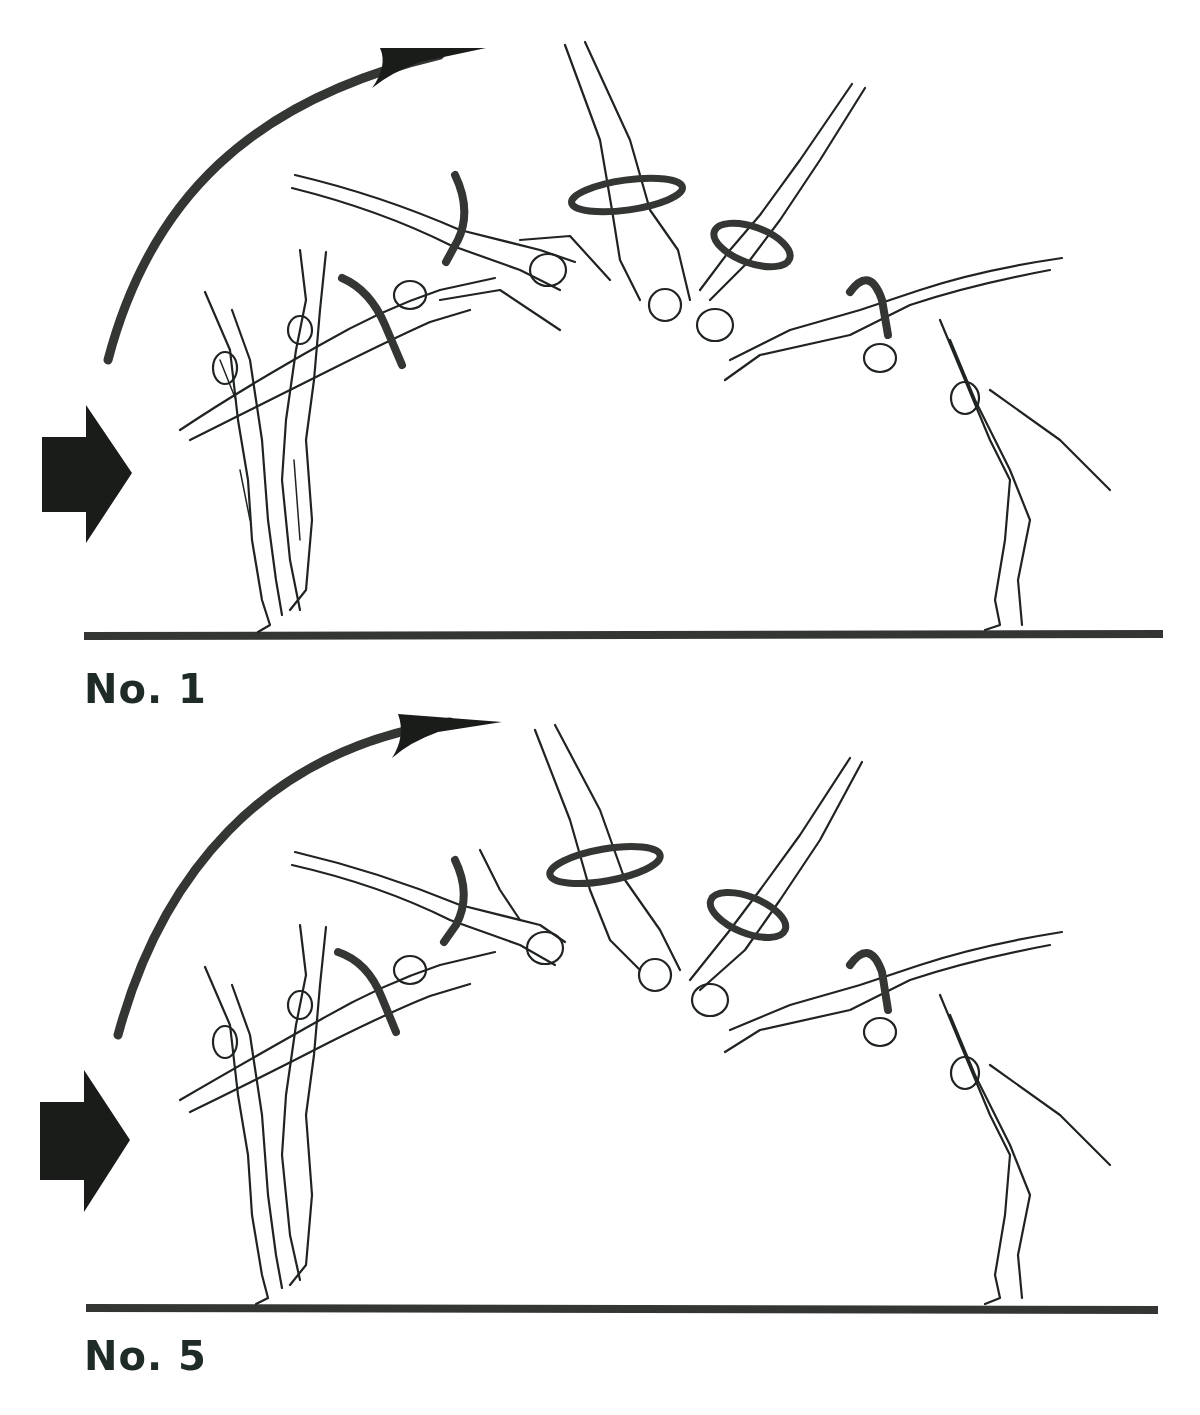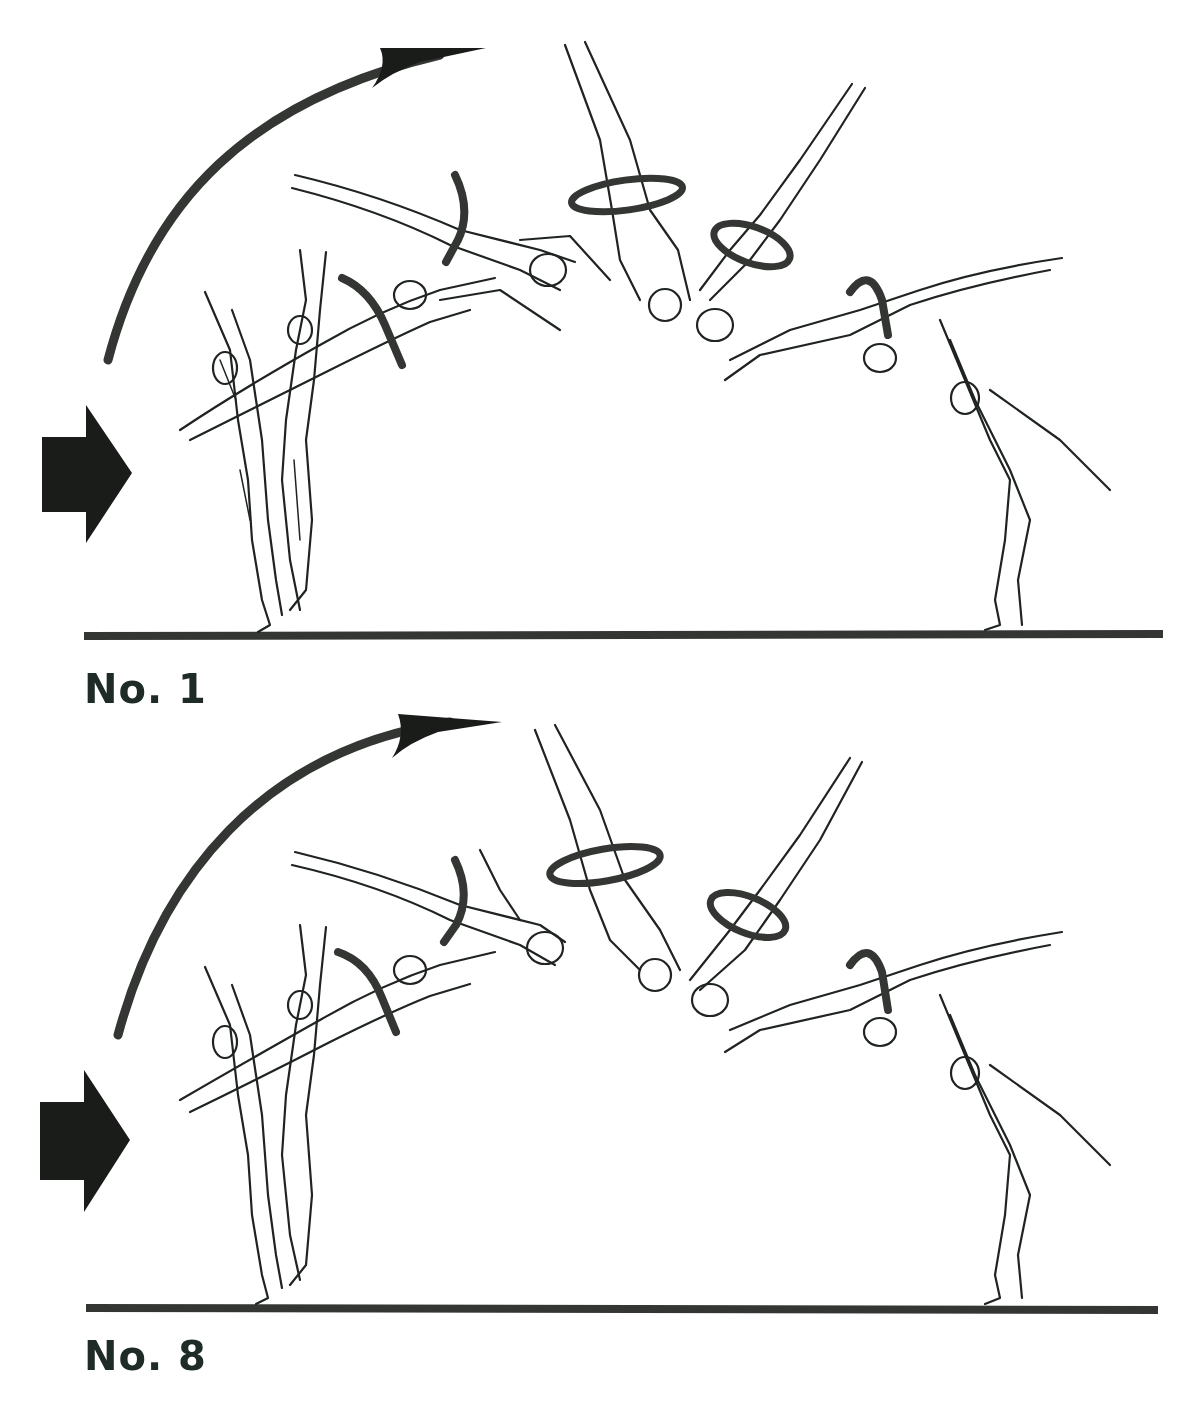--- a/index.html
+++ b/index.html
@@ -146,7 +146,7 @@
       <path class="bold" stroke-width="8" d="M850 285 Q870 258 882 292 L888 330"></path>
     </g>
   </svg>
-  <div class="panel-label" style="top:653px;">No. 8</div>
+  <div class="panel-label" style="top:653px;">No. 5</div>
 </div>
 
 </body></html>

